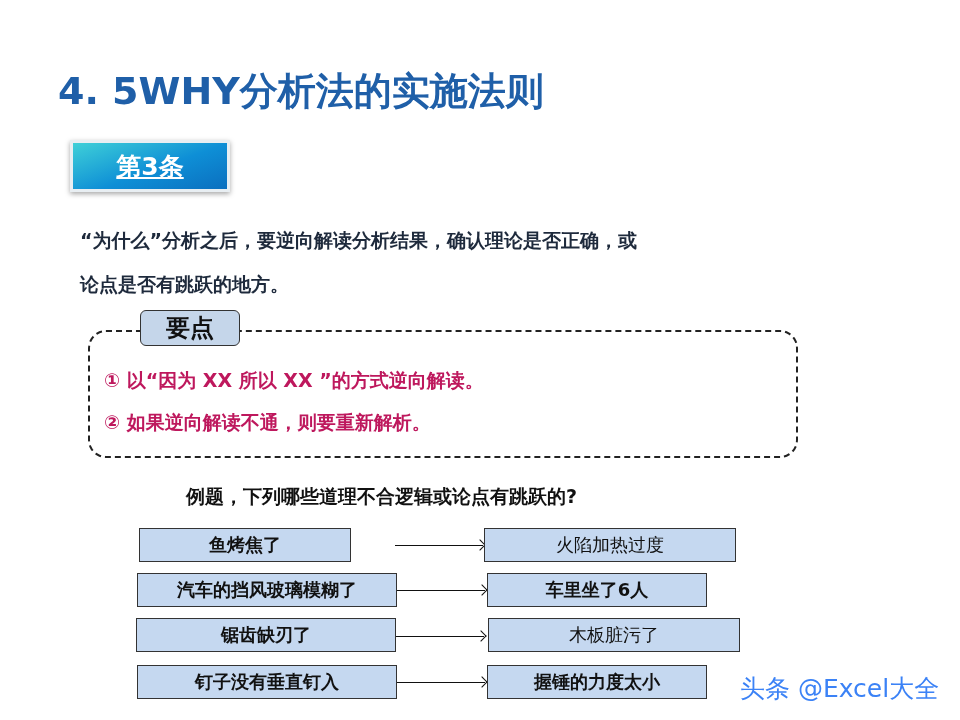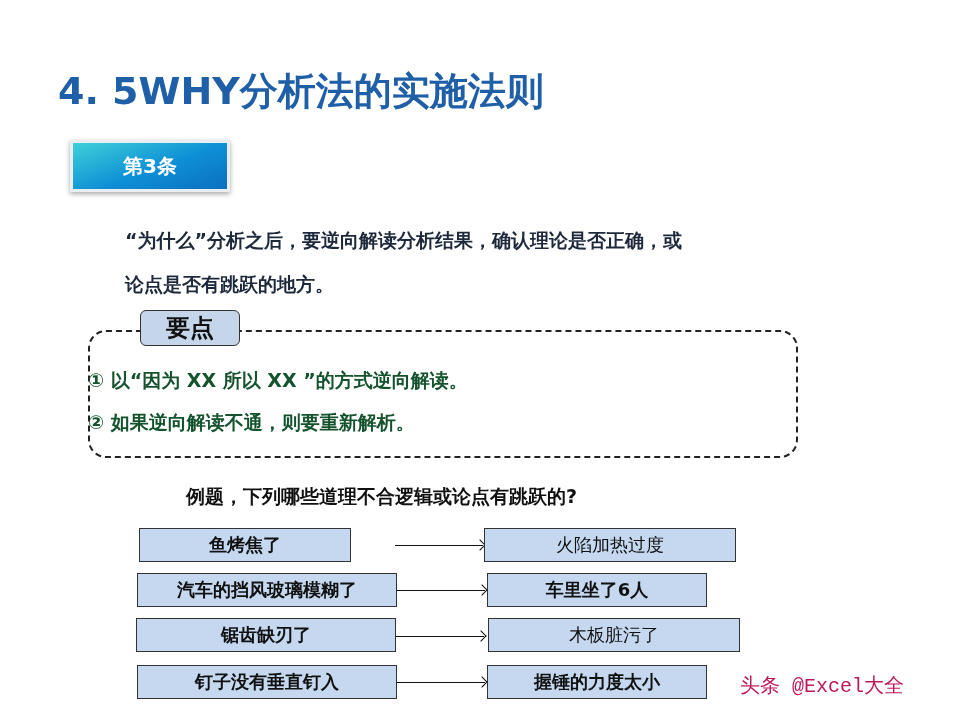--- a/index.html
+++ b/index.html
@@ -9,7 +9,7 @@
   .badge { position:absolute; left:70px; top:140px; width:160px; height:52px; box-sizing:border-box;
            background:linear-gradient(160deg,#3fd0d8 0%,#0e8fd6 55%,#0b6fbf 100%);
            border:3px solid #e8eef2; box-shadow:0 2px 5px rgba(0,0,0,0.35);
-           display:flex; align-items:center; justify-content:center; color:#fff; font-weight:bold; font-size:20px; }
+           display:flex; align-items:center; justify-content:center; color:#fff; font-weight:bold; font-size:25px;text-decoration:underline; }
   .para { position:absolute; left:80px; width:740px; font-size:19px; font-weight:bold; color:#1e2a3c;margin-left:45px; }
   .para1 { top:228px; }
   .para2 { top:272px; }

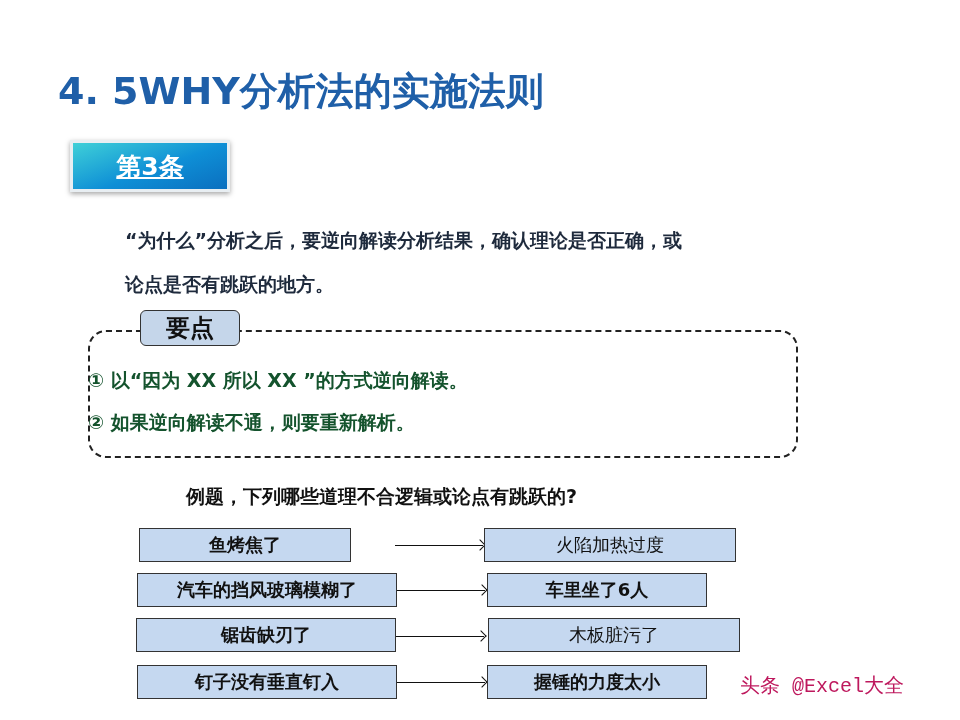--- a/index.html
+++ b/index.html
@@ -10,7 +10,7 @@
            background:linear-gradient(160deg,#3fd0d8 0%,#0e8fd6 55%,#0b6fbf 100%);
            border:3px solid #e8eef2; box-shadow:0 2px 5px rgba(0,0,0,0.35);
            display:flex; align-items:center; justify-content:center; color:#fff; font-weight:bold; font-size:25px;text-decoration:underline; }
-  .para { position:absolute; left:80px; width:740px; font-size:19px; font-weight:bold; color:#1e2a3c;margin-left:45px; }
+  .para { position:absolute; left:80px; width:740px; font-size:19px; font-weight:bold; color:#1e2a3c; }
   .para1 { top:228px; }
   .para2 { top:272px; }
   .dashbox { position:absolute; left:88px; top:330px; width:710px; height:128px; box-sizing:border-box;

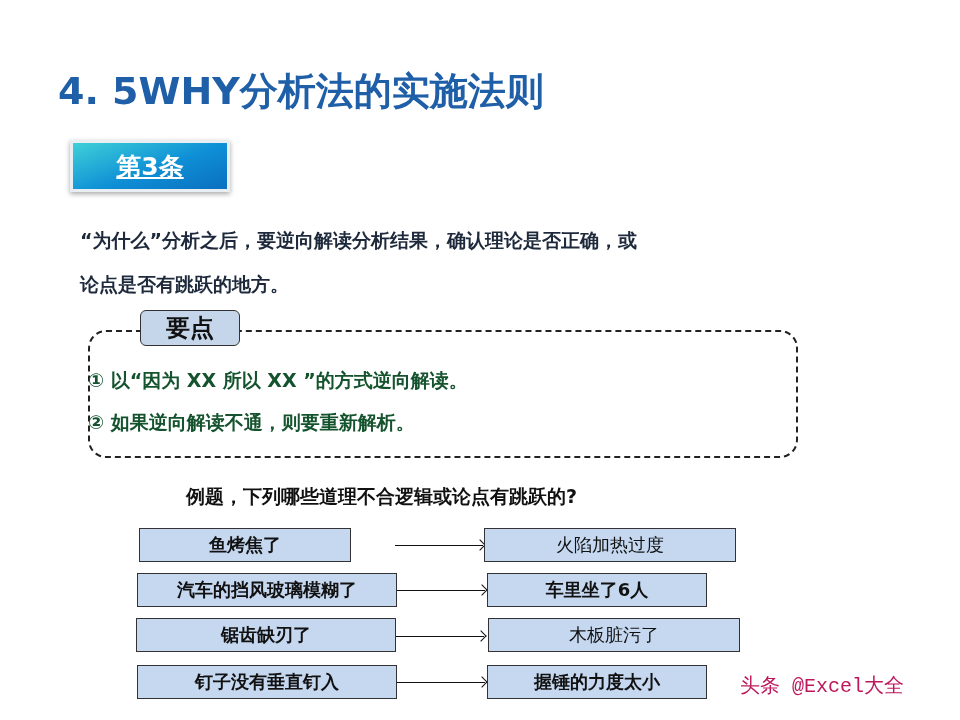--- a/index.html
+++ b/index.html
@@ -18,7 +18,7 @@
   .keytag { position:absolute; left:140px; top:310px; width:100px; height:36px; box-sizing:border-box;
             background:#c5d6ea; border:1.5px solid #333; border-radius:6px;
             display:flex; align-items:center; justify-content:center; font-weight:bold; font-size:24px; color:#111; }
-  .point { position:absolute; left:88px; font-size:19px; font-weight:bold; color:#14532d; }
+  .point { position:absolute; left:104px; font-size:19px; font-weight:bold; color:#be185d; }
   .p1 { top:368px; }
   .p2 { top:410px; }
   .question { position:absolute; left:186px; top:484px; font-size:19px; font-weight:bold; color:#111; }

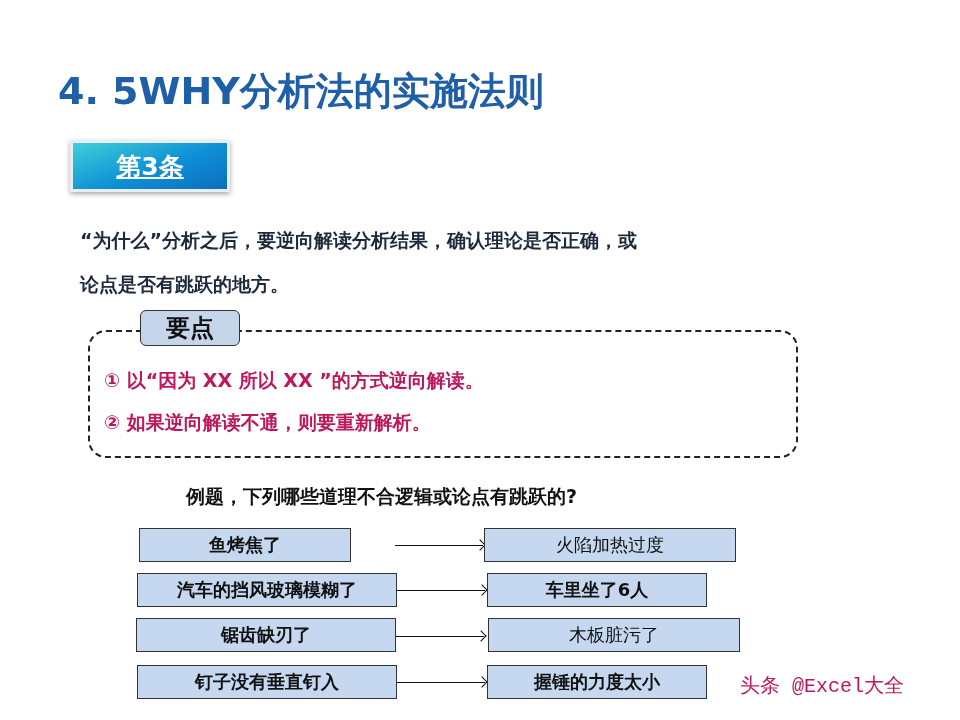--- a/index.html
+++ b/index.html
@@ -28,7 +28,7 @@
   .arrow { position:absolute; height:1px; background:#111; }
   .arrow::after { content:""; position:absolute; right:-1px; top:-4px; width:7px; height:7px;
                   border-top:1px solid #111; border-right:1px solid #111; transform:rotate(45deg); }
-  .watermark { position:absolute; left:740px; top:672px; font-size:20px; color:#be185d;font-family:Liberation Mono, monospace; }
+  .watermark { position:absolute; left:740px; top:672px; font-size:25px; color:#3b82f6; }
 </style>
 </head>
 <body>

